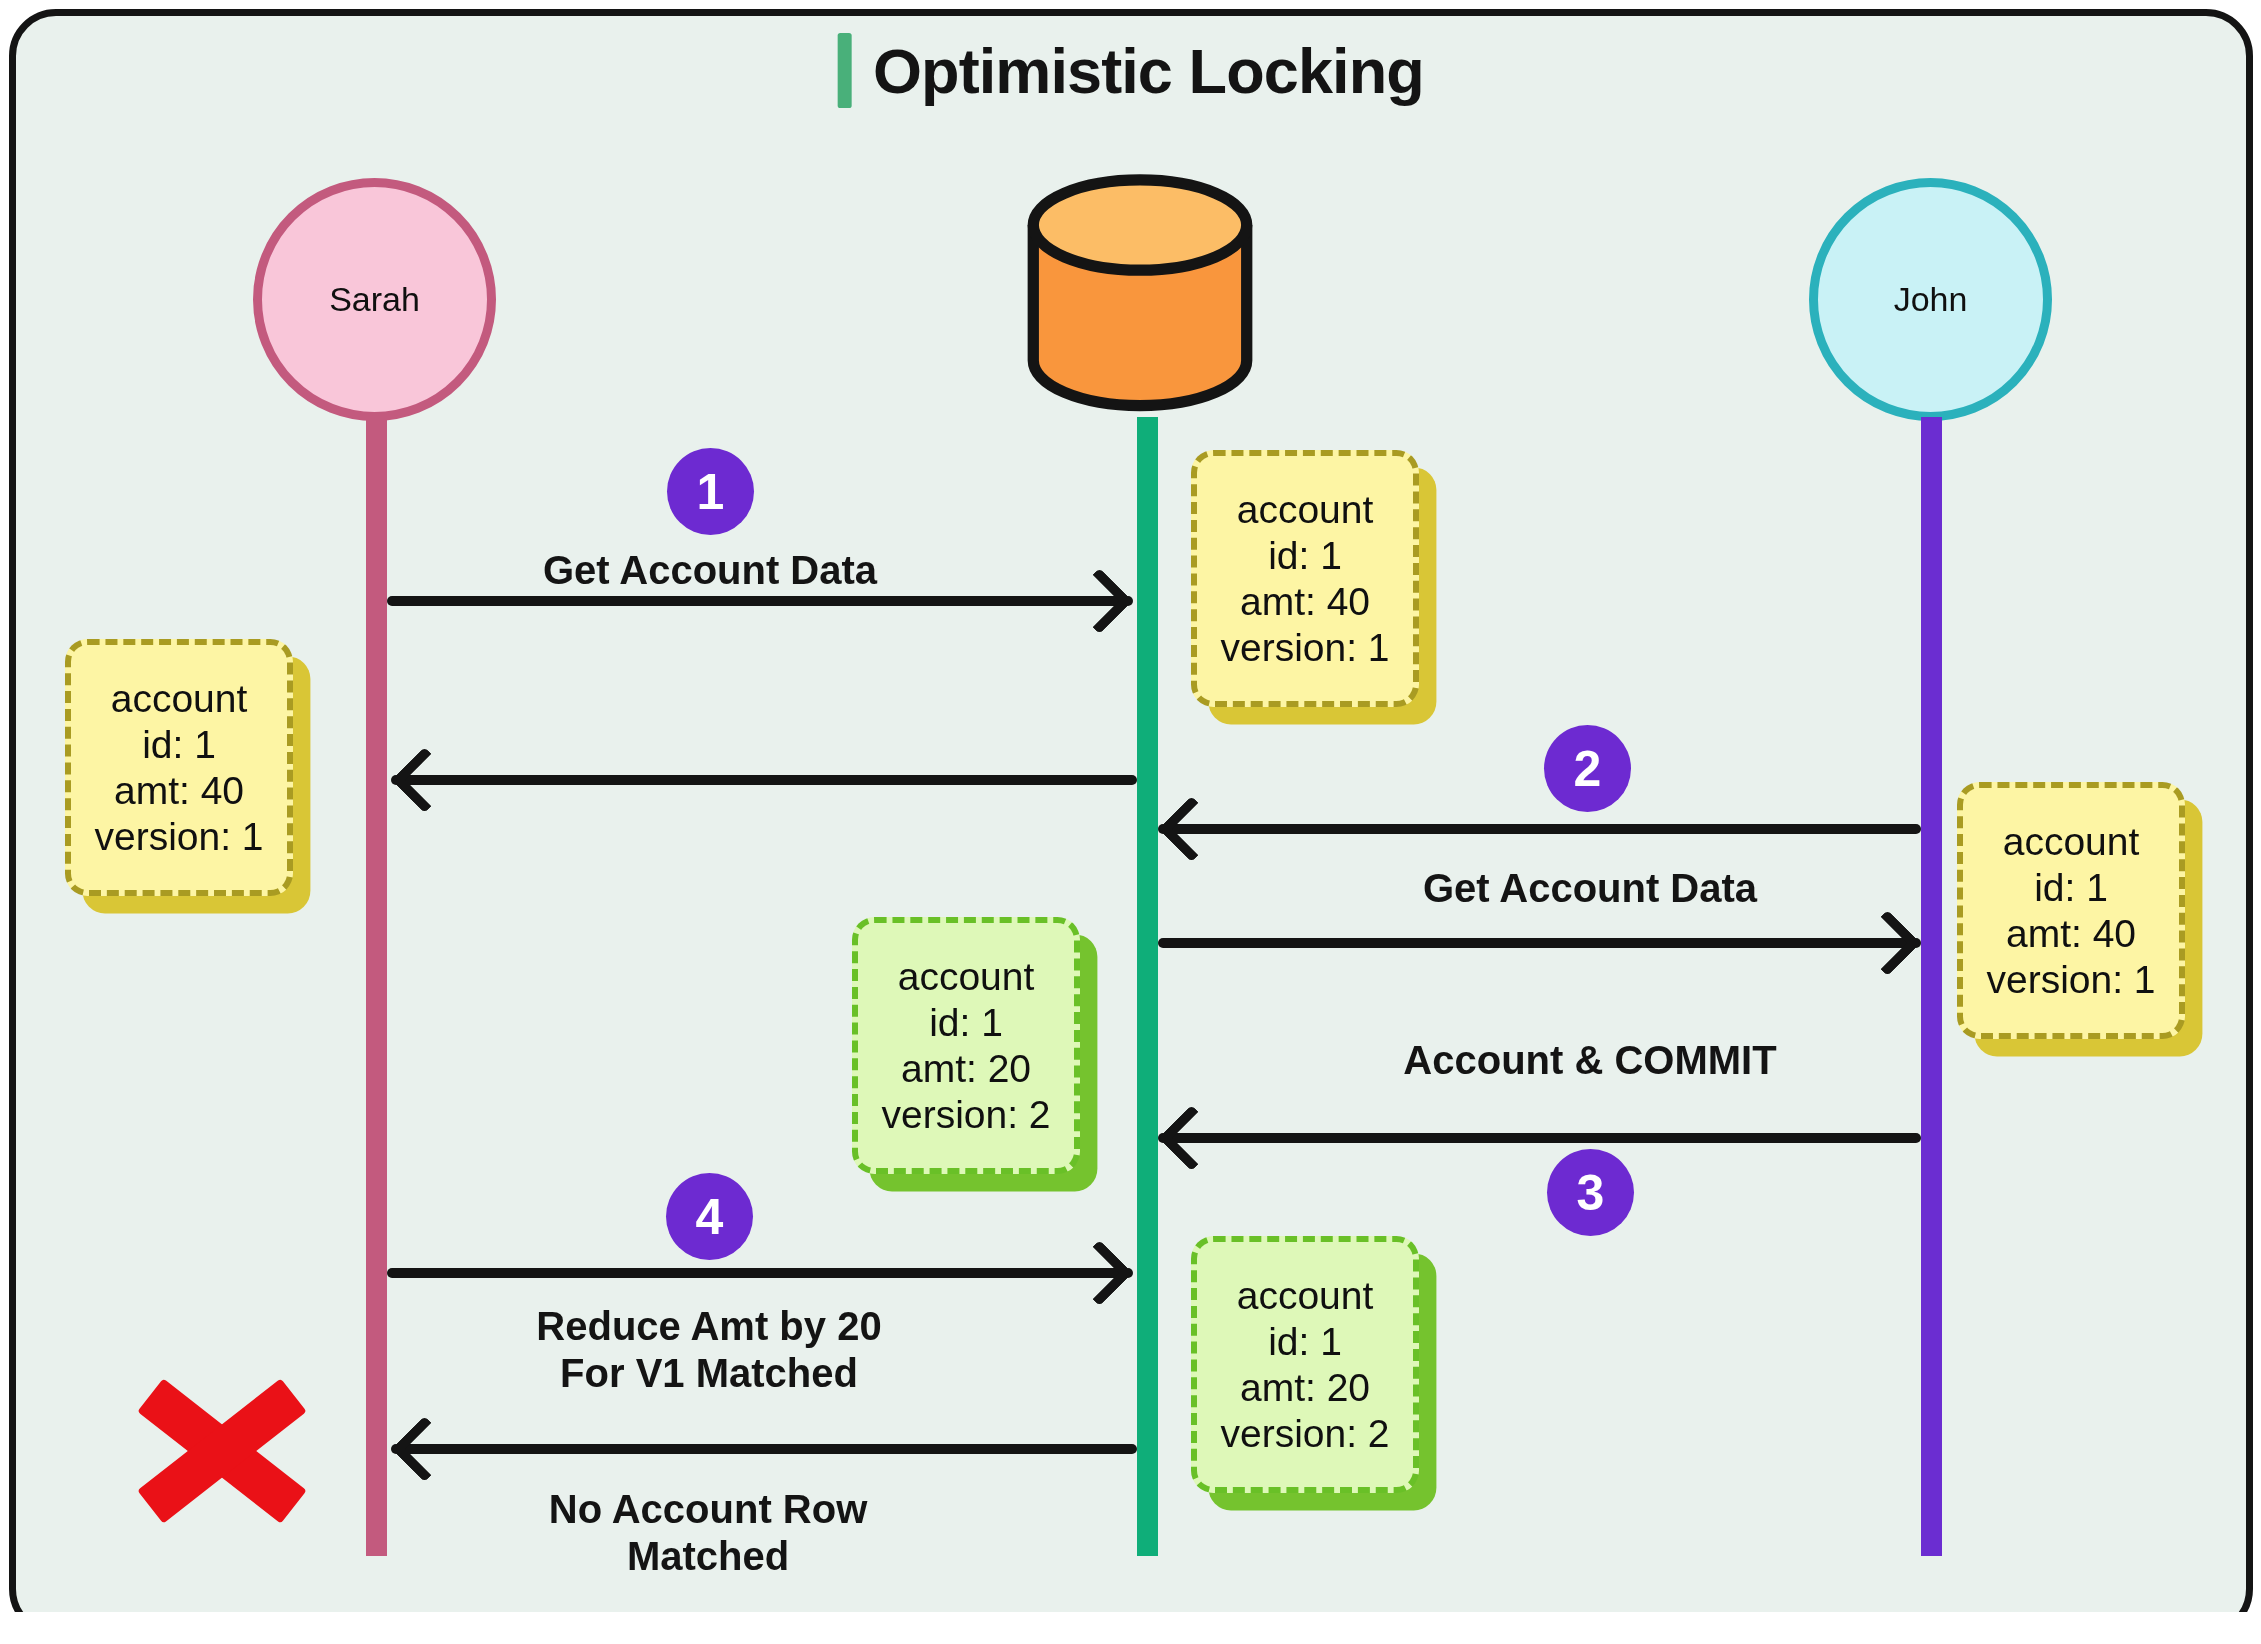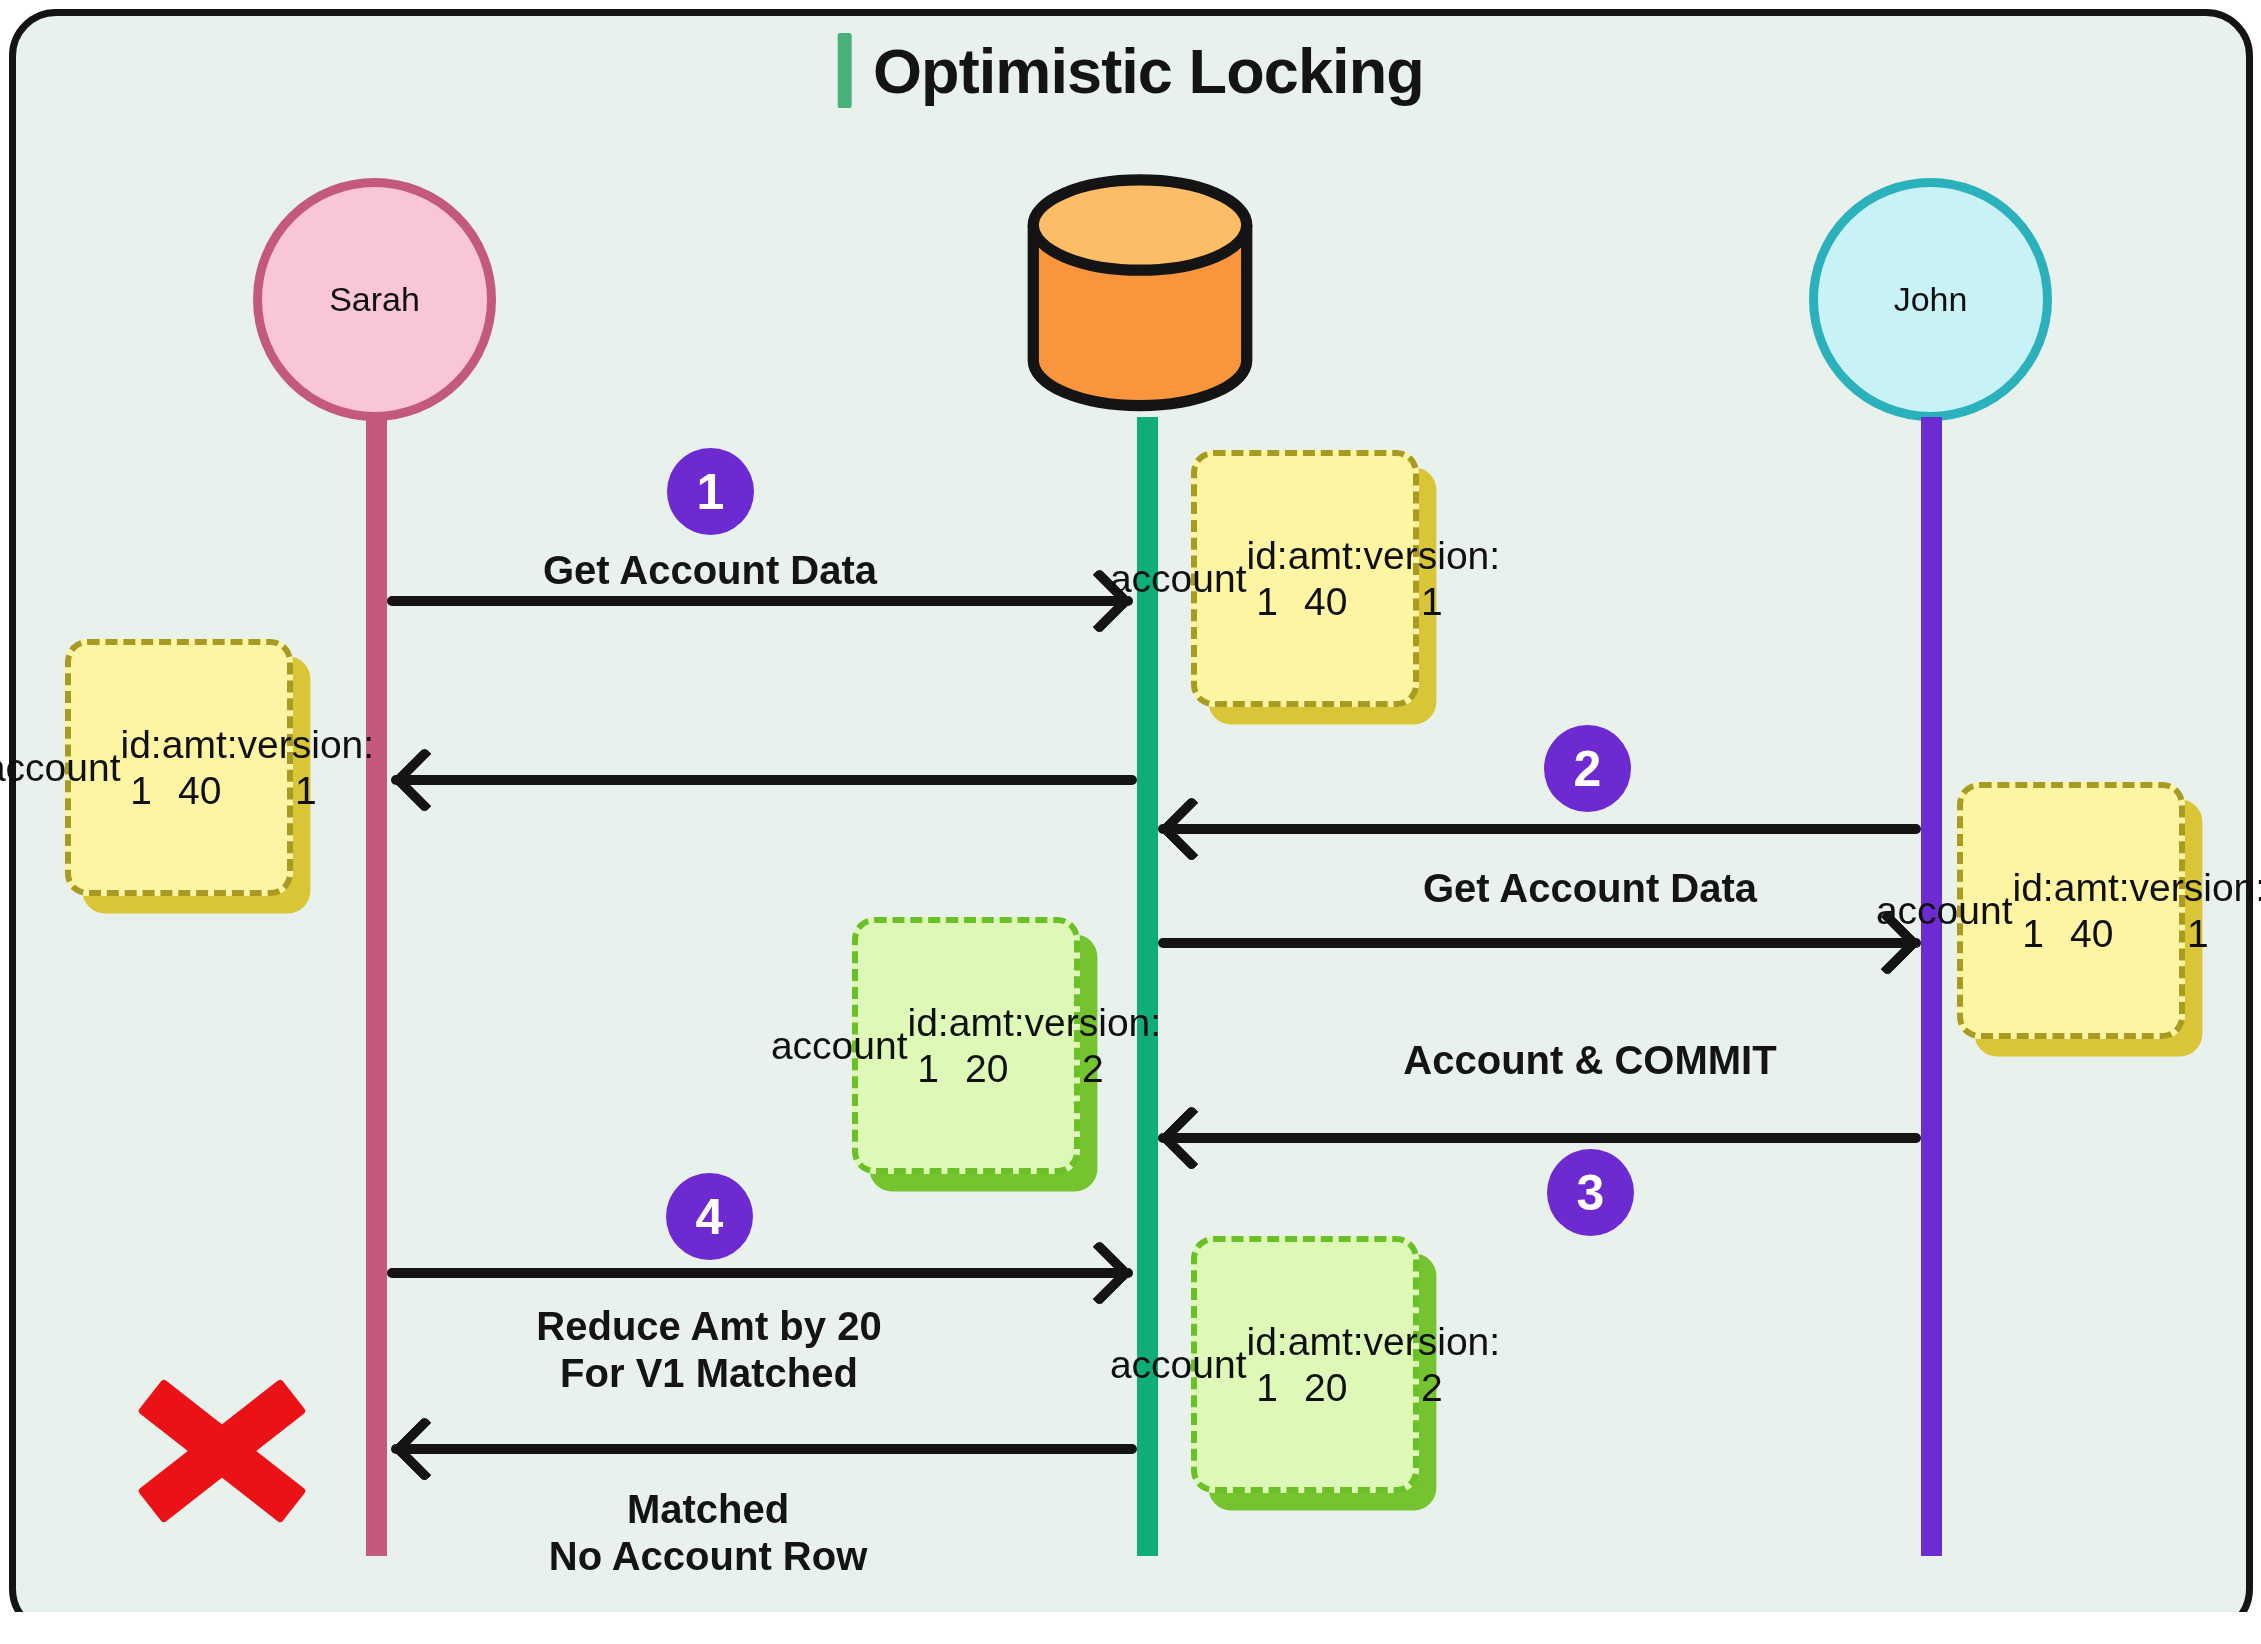--- a/index.html
+++ b/index.html
@@ -70,7 +70,7 @@
 
   
   .note{position:absolute;width:228px;height:257px;border-radius:22.6px;border:6px dashed;
-        display:flex;flex-direction:row;align-items:center;justify-content:center;
+        display:flex;flex-direction:column;align-items:center;justify-content:center;
         font-size:39px;line-height:46px;text-align:center;color:#101010;}
   .note.yellow{background:var(--yellow-bg);border-color:var(--yellow-border);
                box-shadow:17.4px 17.4px 0 var(--yellow-shadow);}

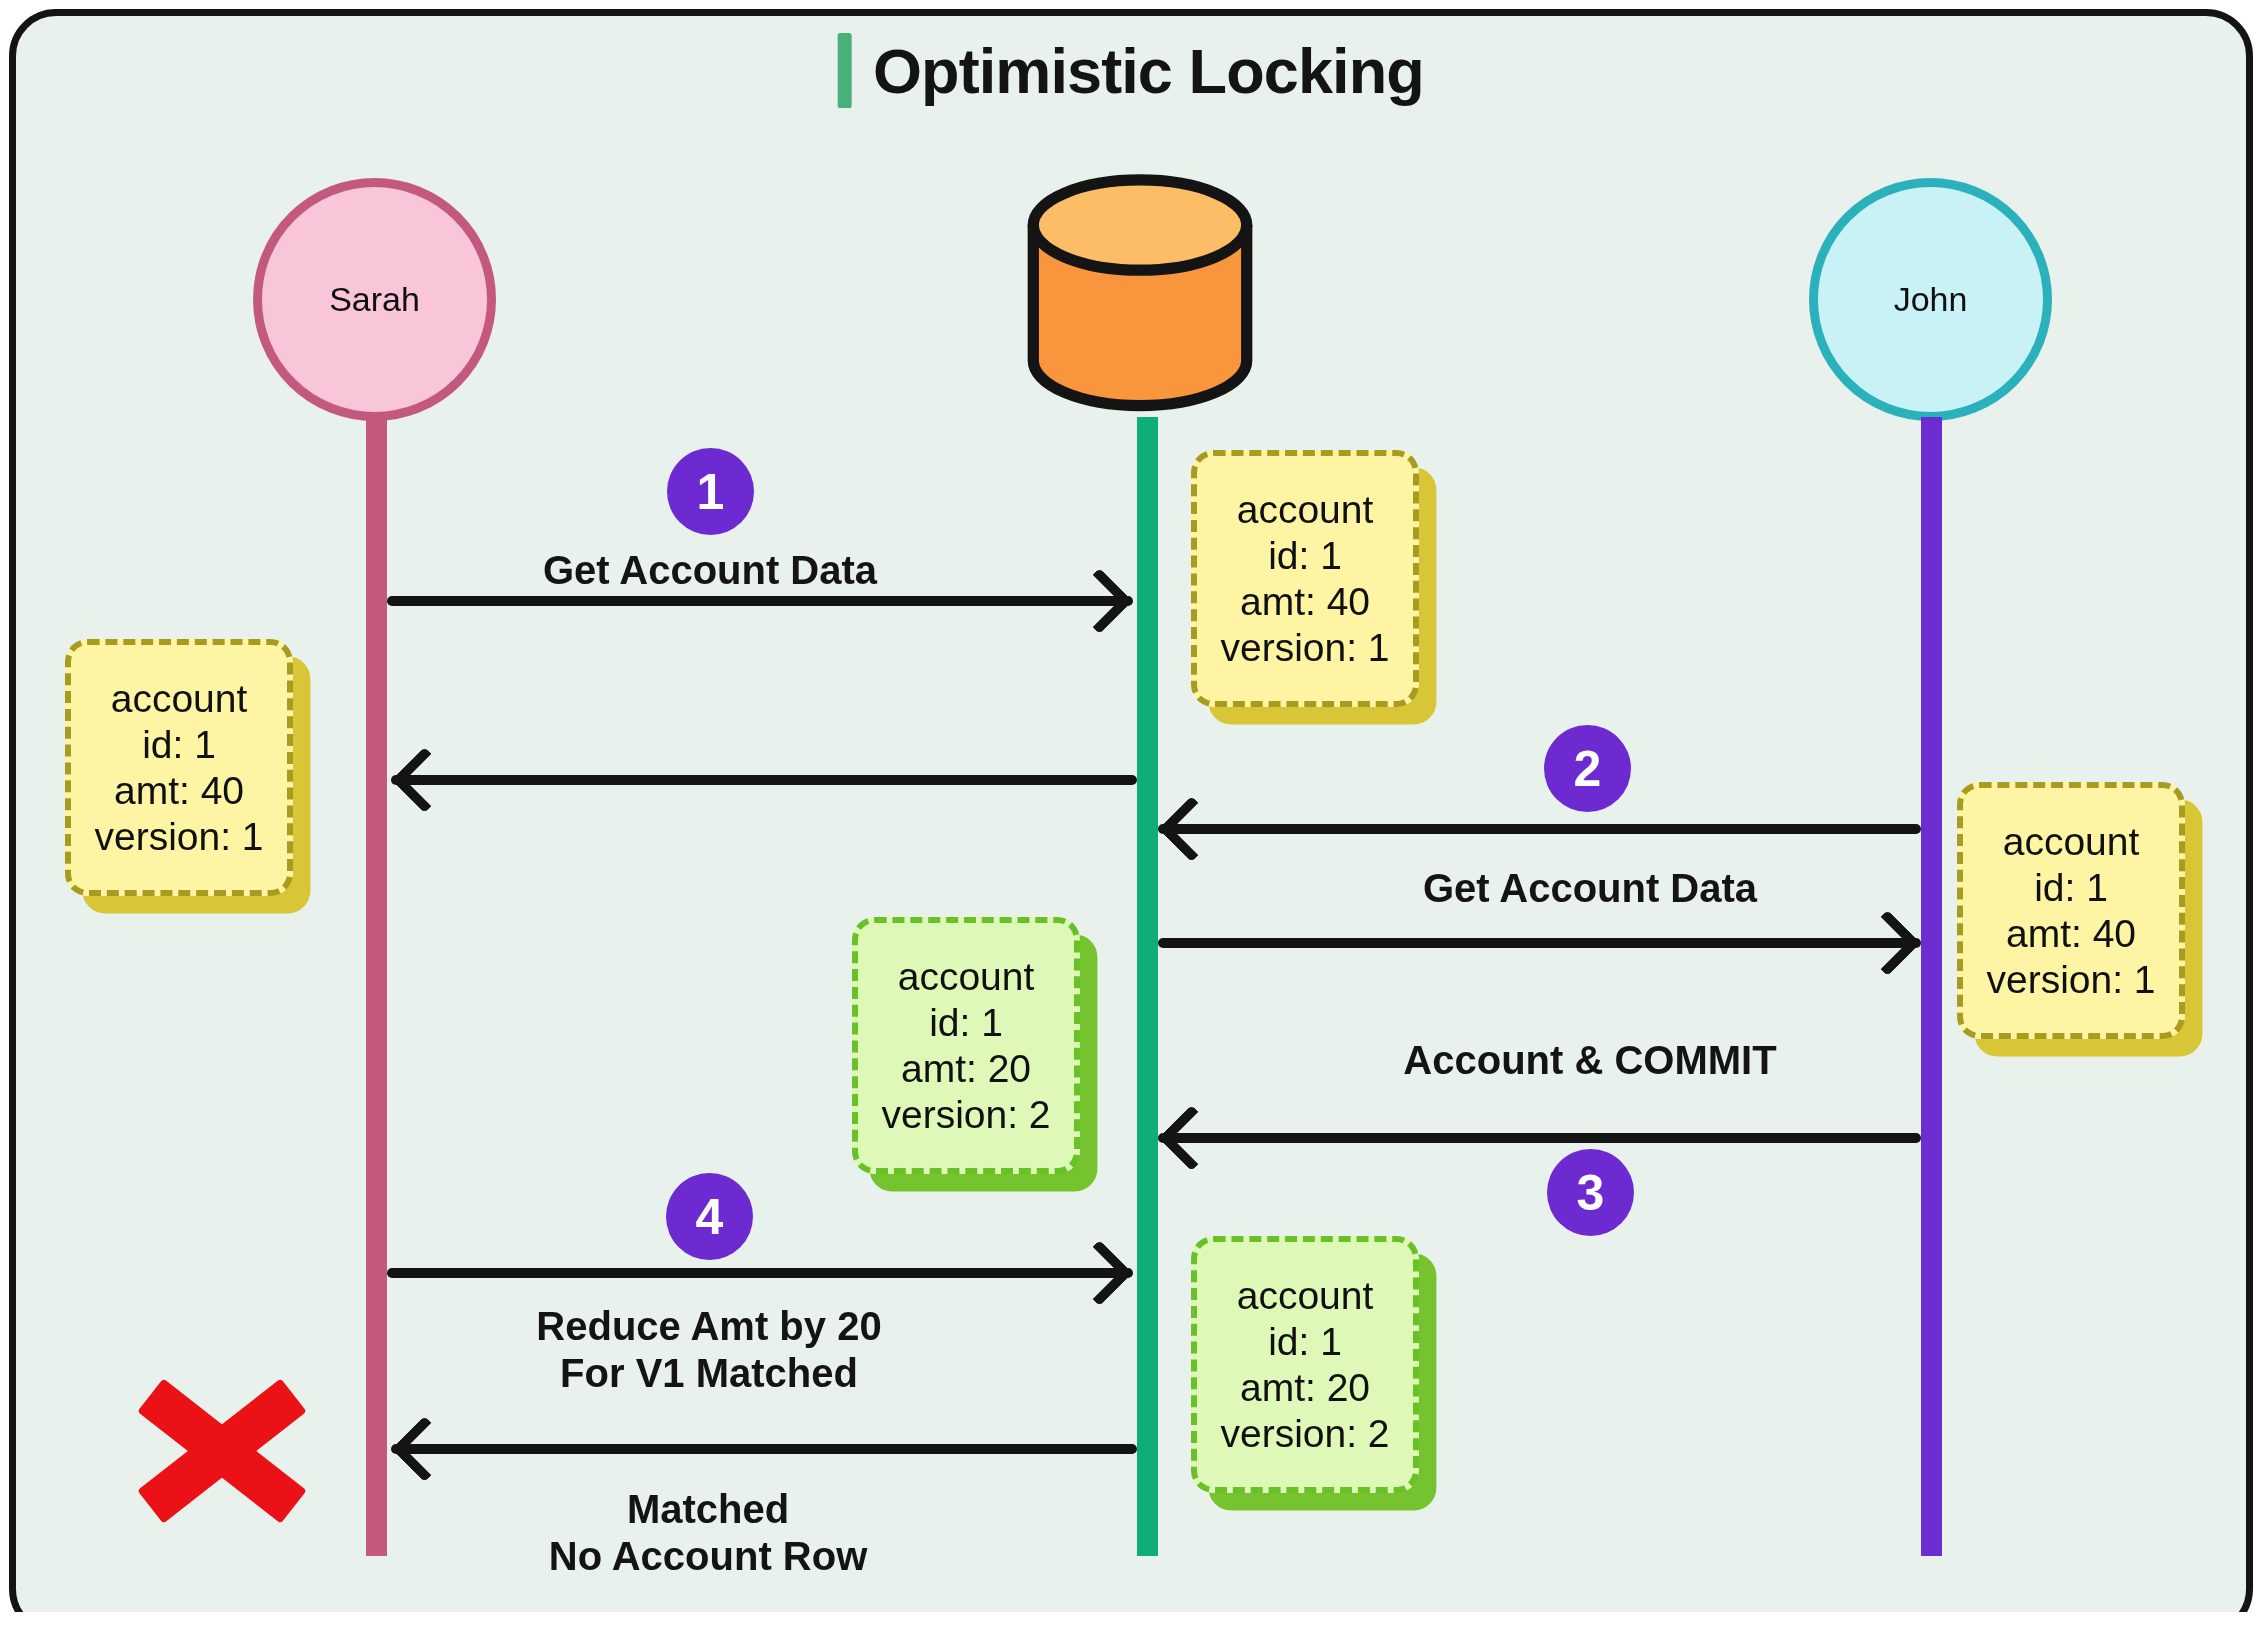--- a/index.html
+++ b/index.html
@@ -171,8 +171,8 @@
     <div class="head left"></div>
   </div>
   <div class="msg" style="left:404px;top:1474px;">
+    <span>No Account Row</span>
     <span>Matched</span>
-    <span>No Account Row</span>
   </div>
   <div class="fail-x">
     <div class="bar a"></div>

